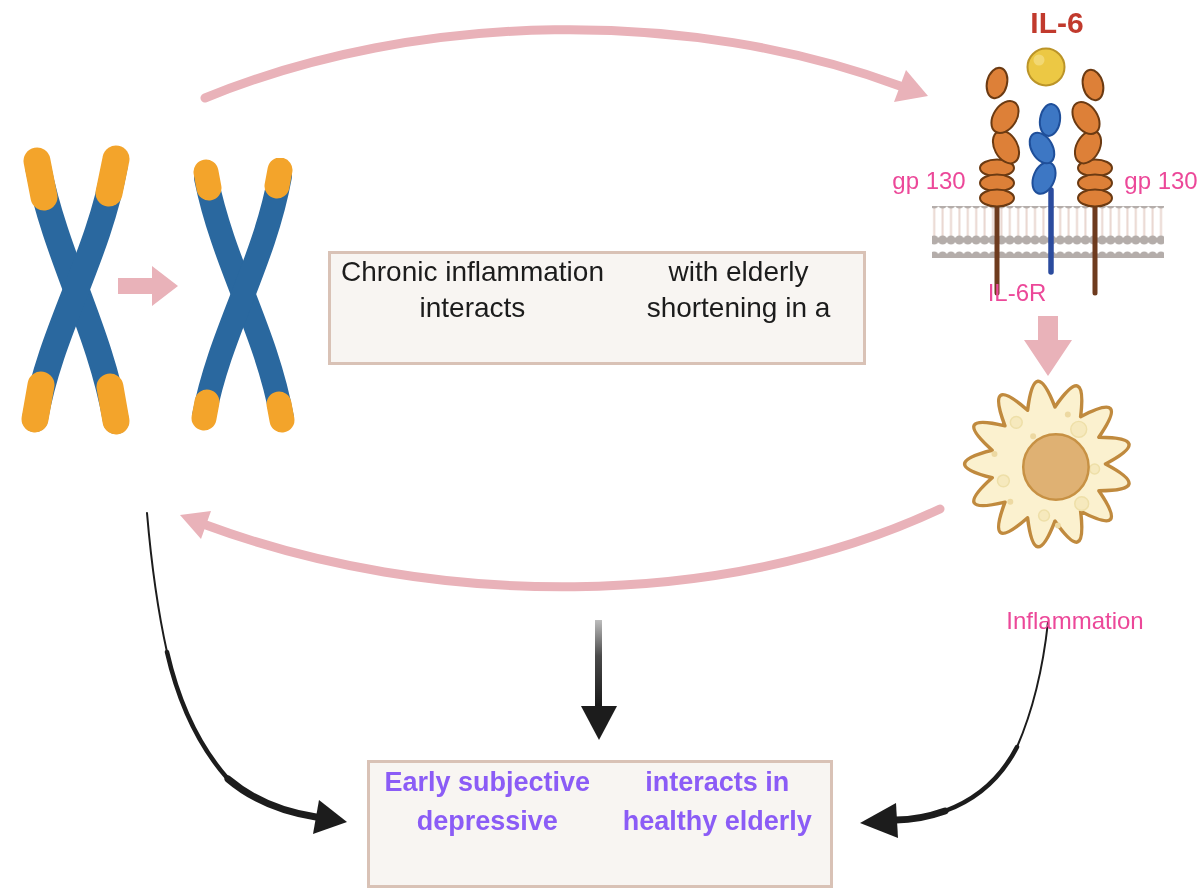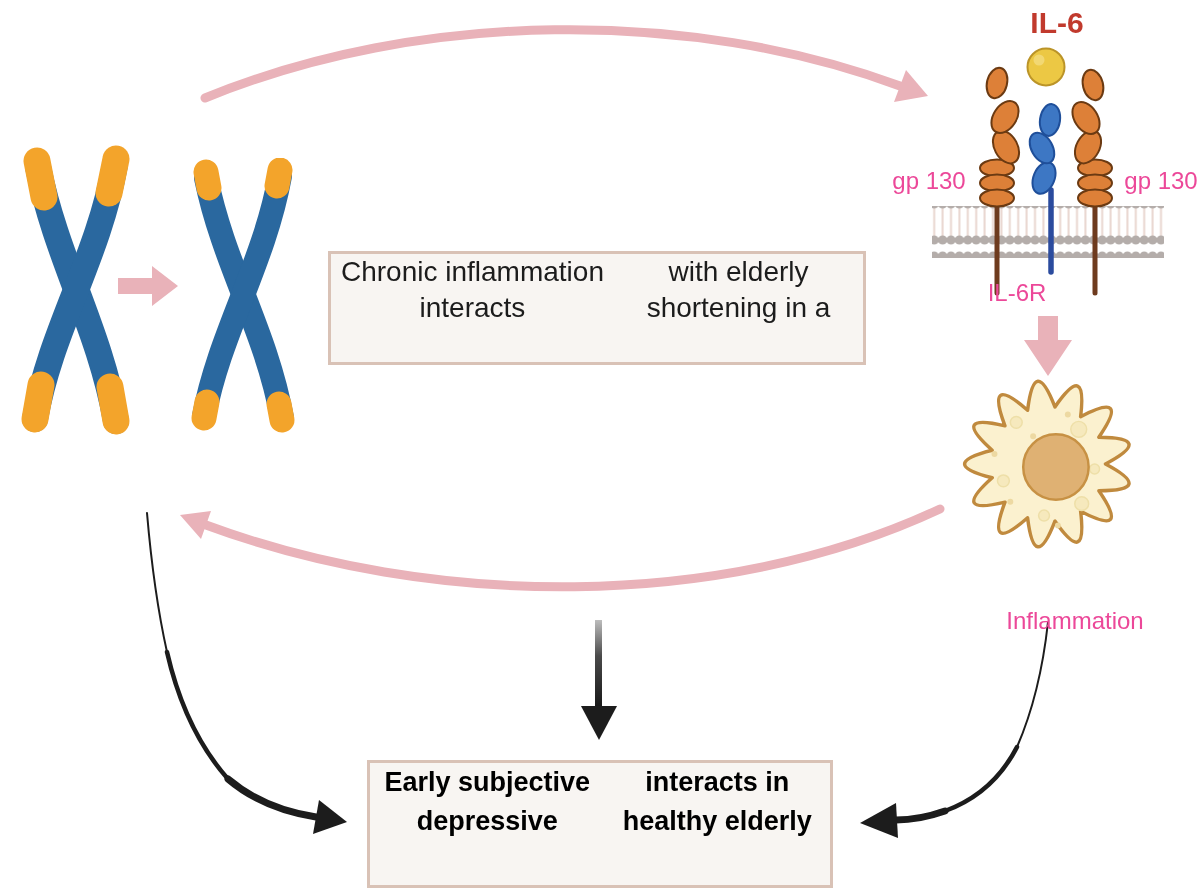--- a/index.html
+++ b/index.html
@@ -14,7 +14,7 @@
   .txtbox span{display:block;}
   #center-box{left:328px;top:251px;width:538px;height:114px;font-size:28px;line-height:36px;color:#1c1c1c;}
   #outcome-box{left:367px;top:760px;width:466px;height:128px;font-size:27px;line-height:39px;
-               font-weight:bold;color:#000000;}
+               font-weight:bold;color:#8b5cf6;}
   #lbl-il6{left:1057px;top:6px;font-size:30px;}
   #lbl-gp130-left{left:929px;top:167px;}
   #lbl-gp130-right{left:1161px;top:167px;}

